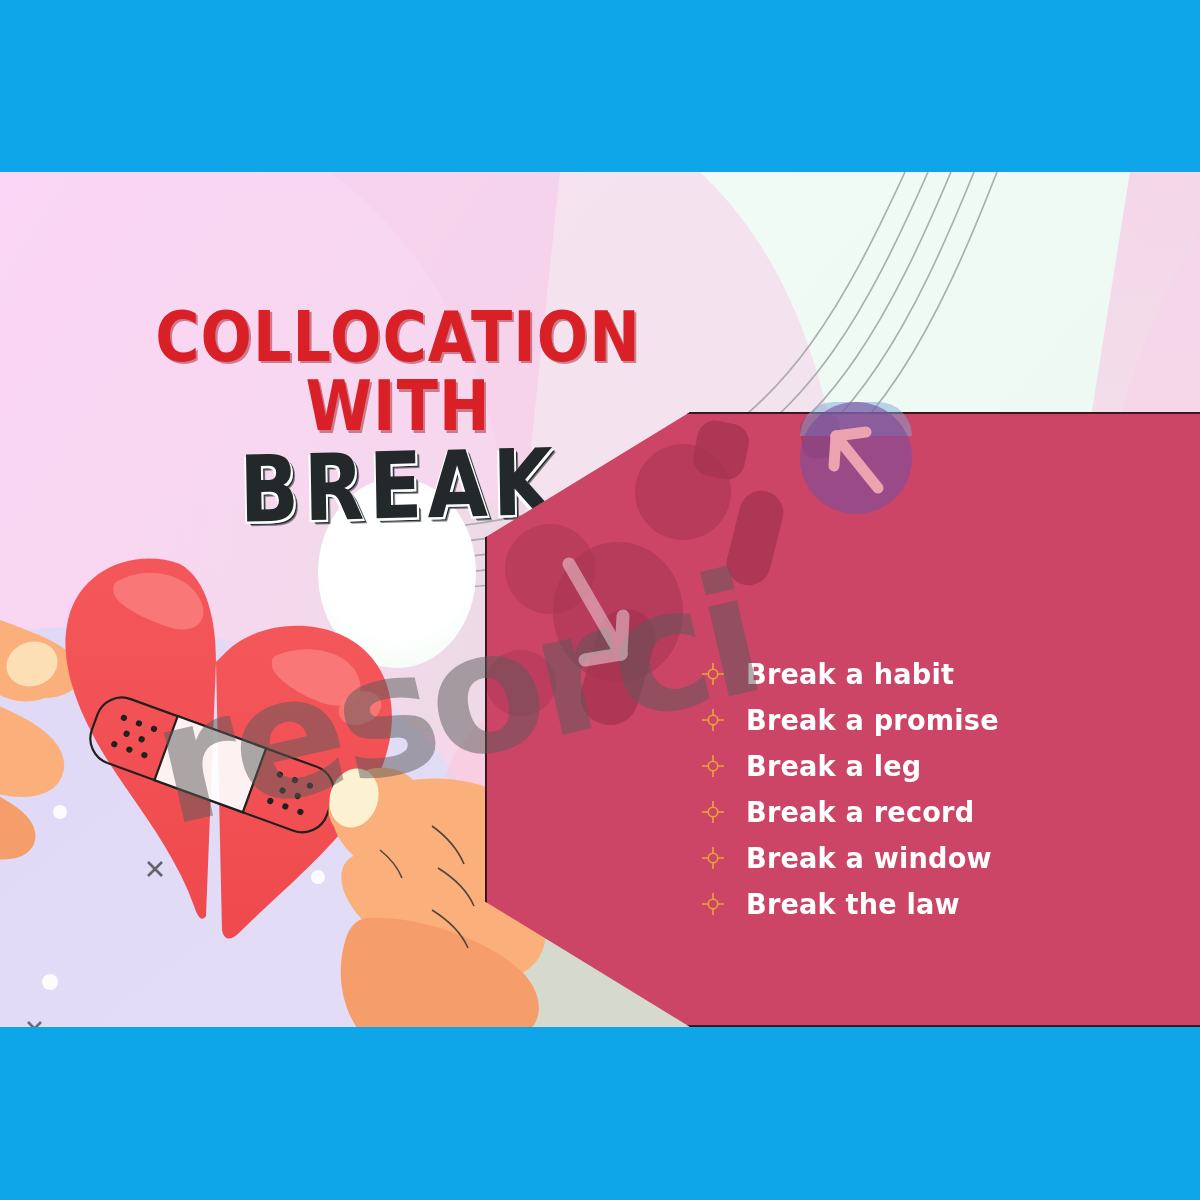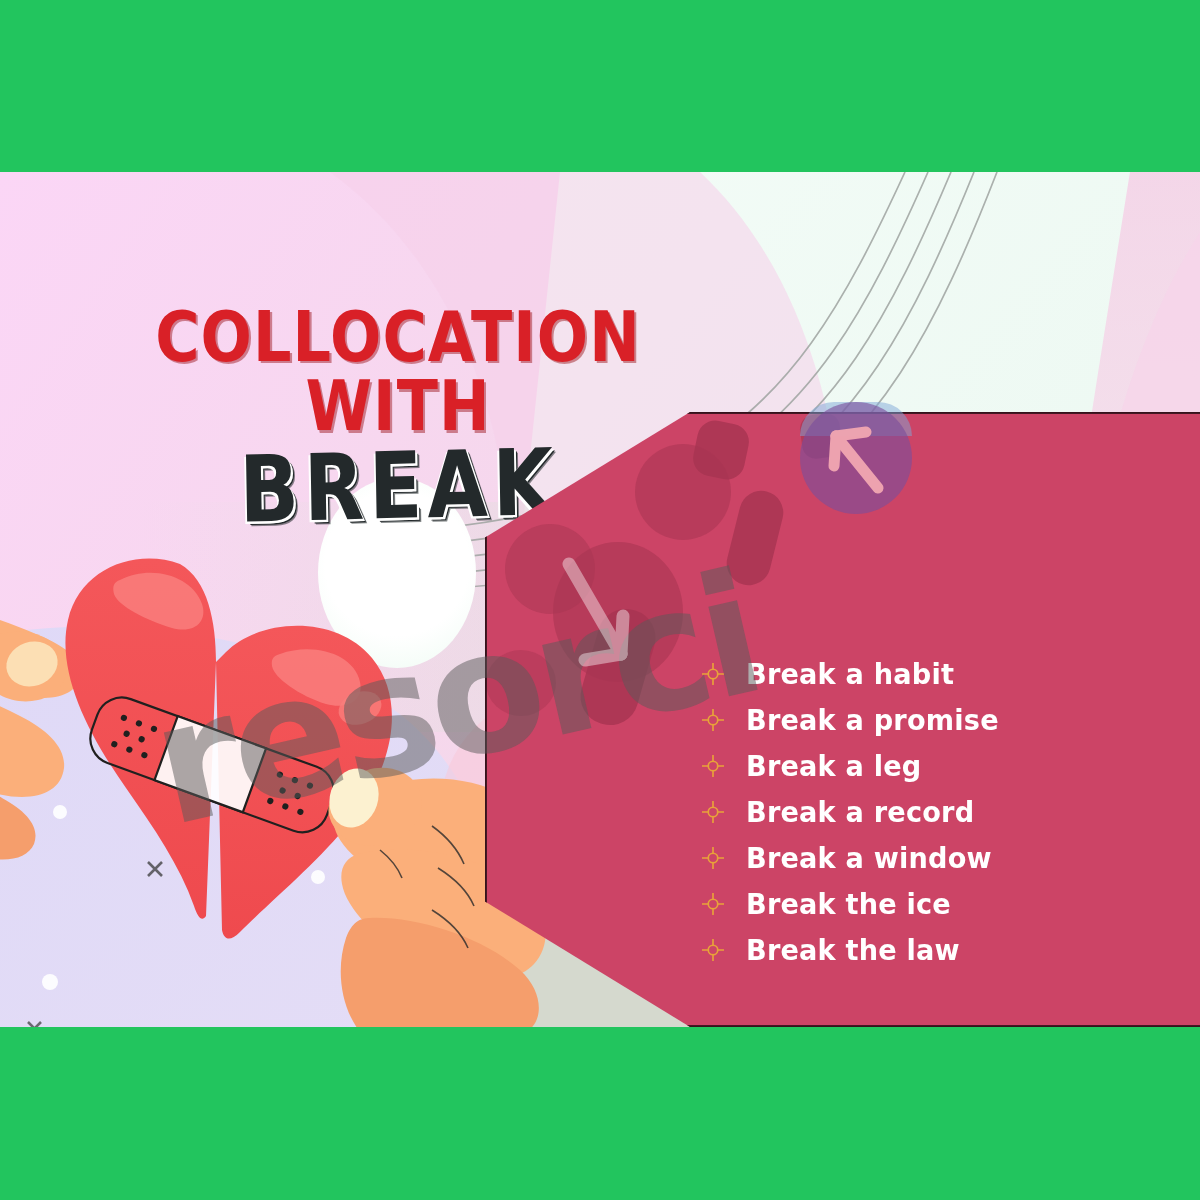--- a/index.html
+++ b/index.html
@@ -12,7 +12,7 @@
   #canvas {
     position: relative;
     width: 1200px; height: 1200px;
-    background: #22c55e;
+    background: #0ea5e9;
     overflow: hidden;
   }
   

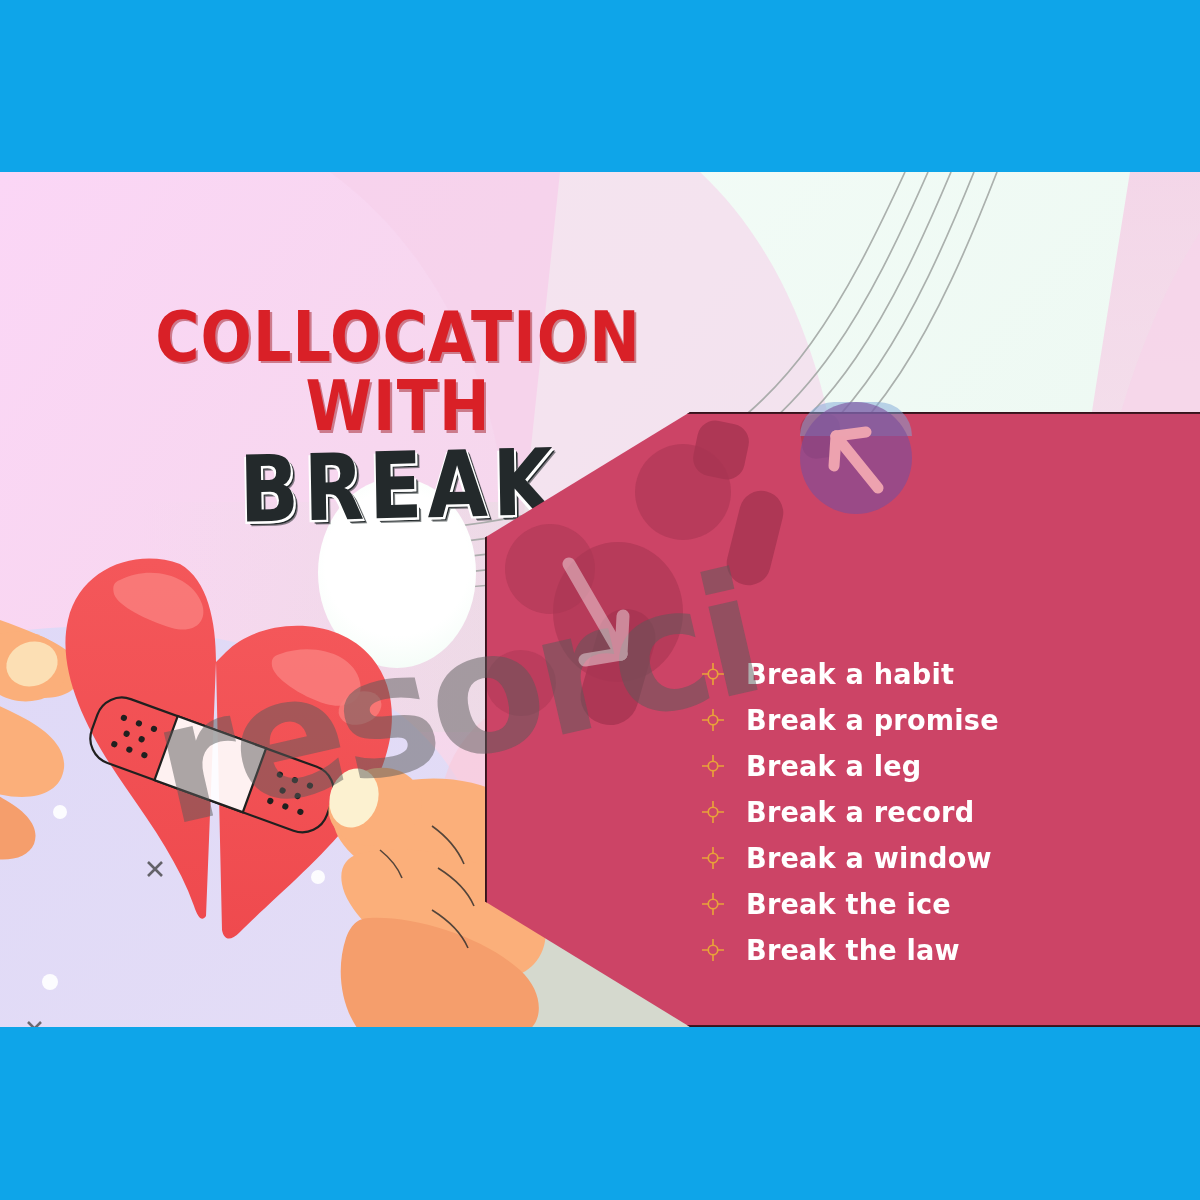--- a/index.html
+++ b/index.html
@@ -433,13 +433,6 @@
             <circle cx="12" cy="12" r="5.2" fill="none" stroke="#E8A23A" stroke-width="1.8"></circle>
             <path d="M12,0.5 V7 M12,17 V23.5 M0.5,12 H7 M17,12 H23.5" stroke="#E8A23A" stroke-width="1.8" stroke-linecap="round"></path>
           </svg>
-          <span class="item-label">Break the ice</span>
-        </li>
-        <li>
-          <svg class="bullet-icon" viewBox="0 0 24 24">
-            <circle cx="12" cy="12" r="5.2" fill="none" stroke="#E8A23A" stroke-width="1.8"></circle>
-            <path d="M12,0.5 V7 M12,17 V23.5 M0.5,12 H7 M17,12 H23.5" stroke="#E8A23A" stroke-width="1.8" stroke-linecap="round"></path>
-          </svg>
           <span class="item-label">Break the law</span>
         </li>
 

